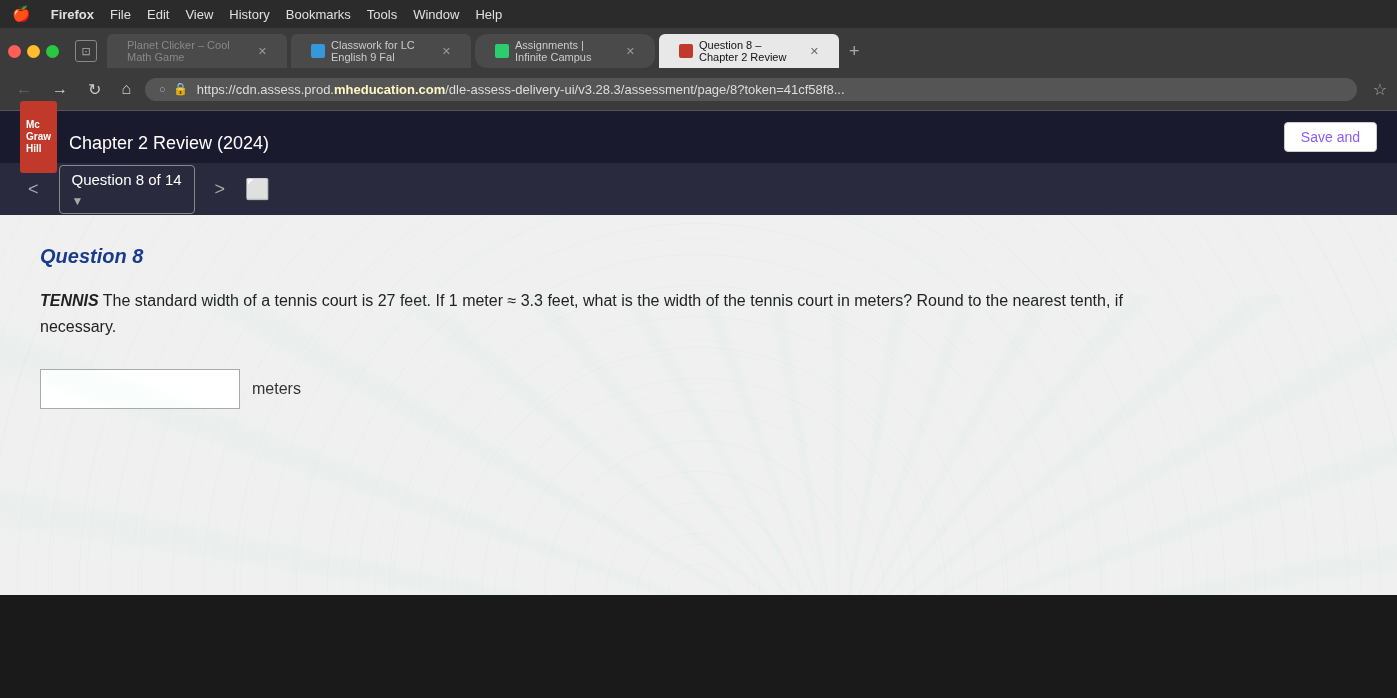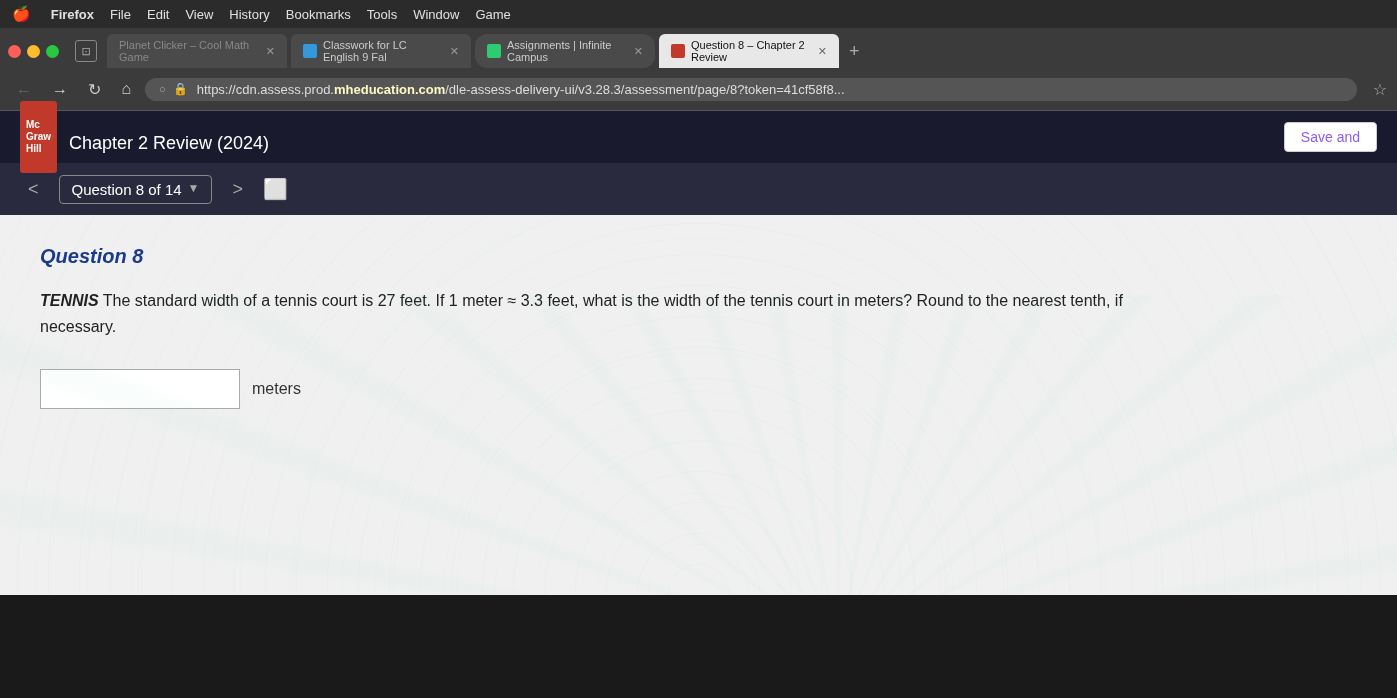--- a/index.html
+++ b/index.html
@@ -258,7 +258,7 @@
   <span>Bookmarks</span>
   <span>Tools</span>
   <span>Window</span>
-  <span>Game</span>
+  <span>Help</span>
 </div>
 
 <div class="browser-chrome">

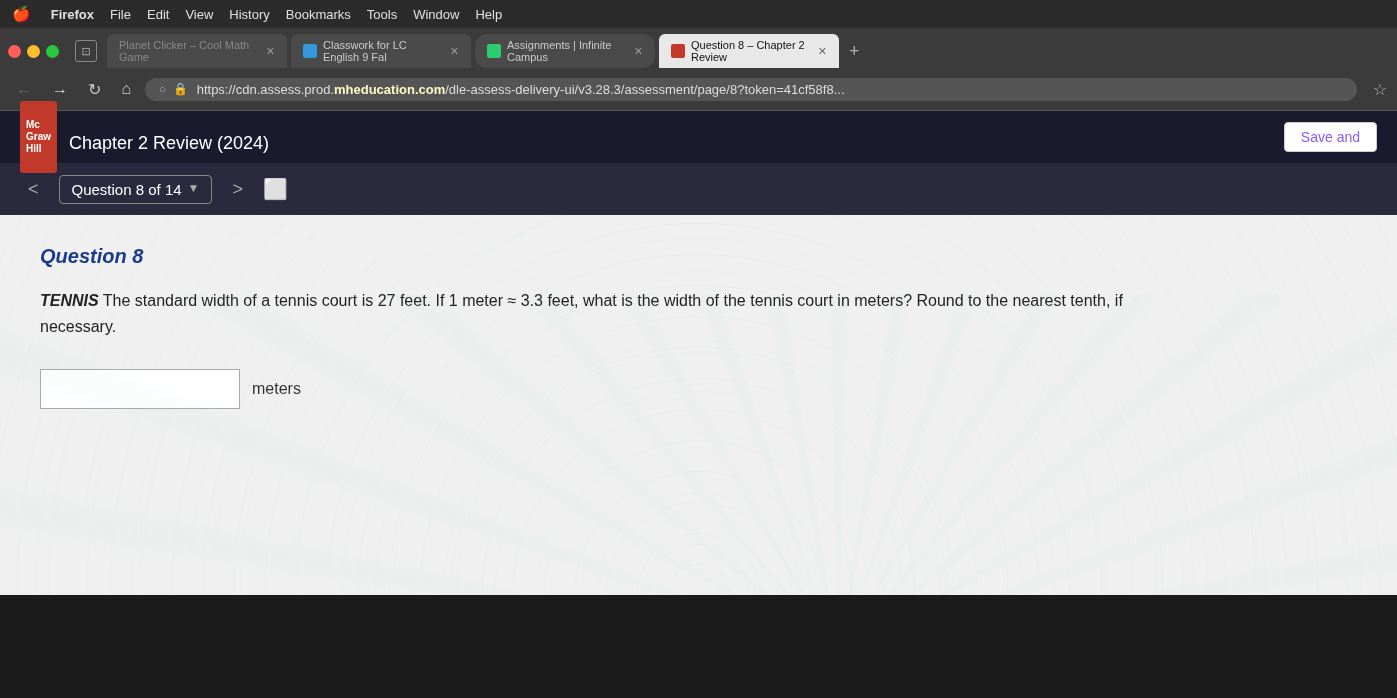--- a/index.html
+++ b/index.html
@@ -29,7 +29,7 @@
       display: flex;
       align-items: center;
       gap: 6px;
-      padding: 5px 12px;
+      padding: 5px 20px;
       border-radius: 6px 6px 0 0;
       font-size: 12px;
       color: #ccc;

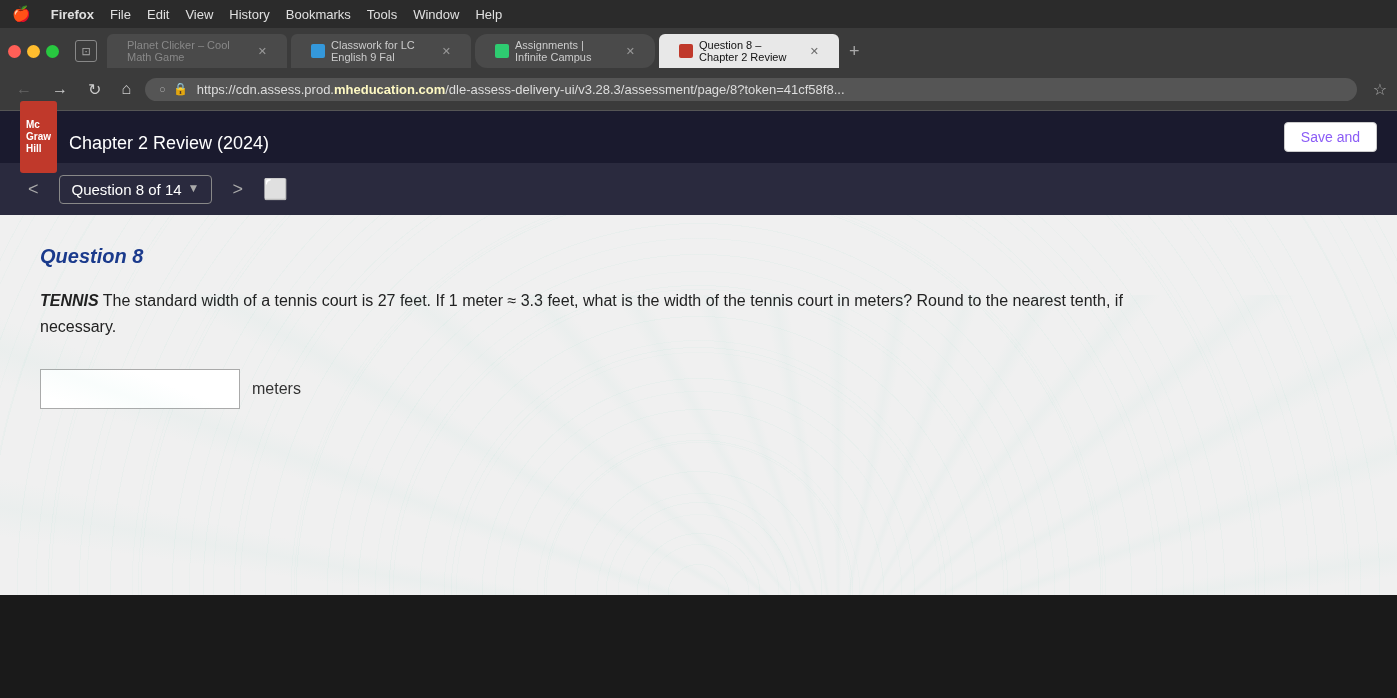--- a/index.html
+++ b/index.html
@@ -175,6 +175,7 @@
       font-weight: 500;
       background: transparent;
       cursor: pointer;
+      flex-direction: column;
     }
     .question-selector .dropdown-arrow { font-size: 12px; color: #aaa; }
     .bookmark-btn {

